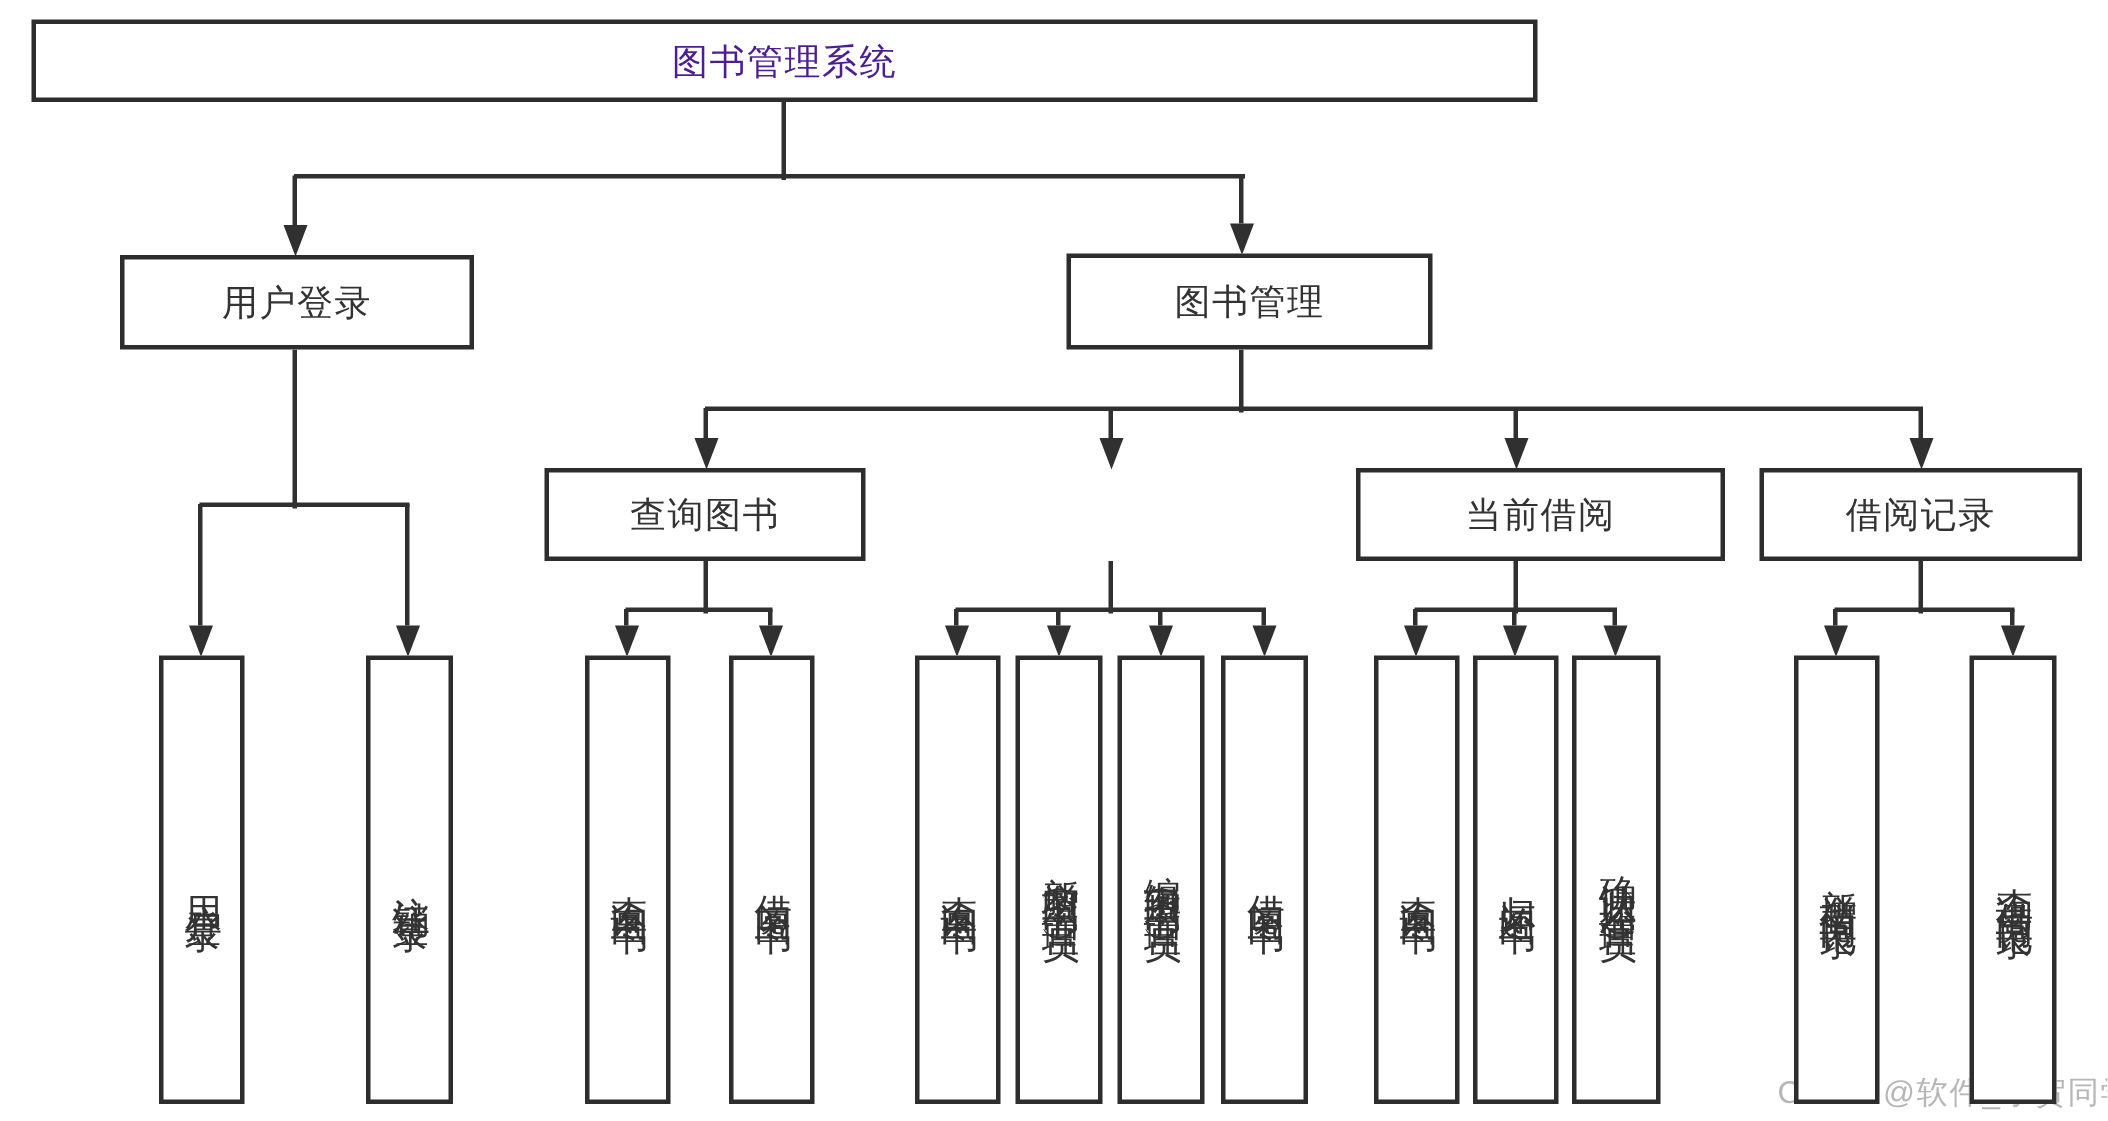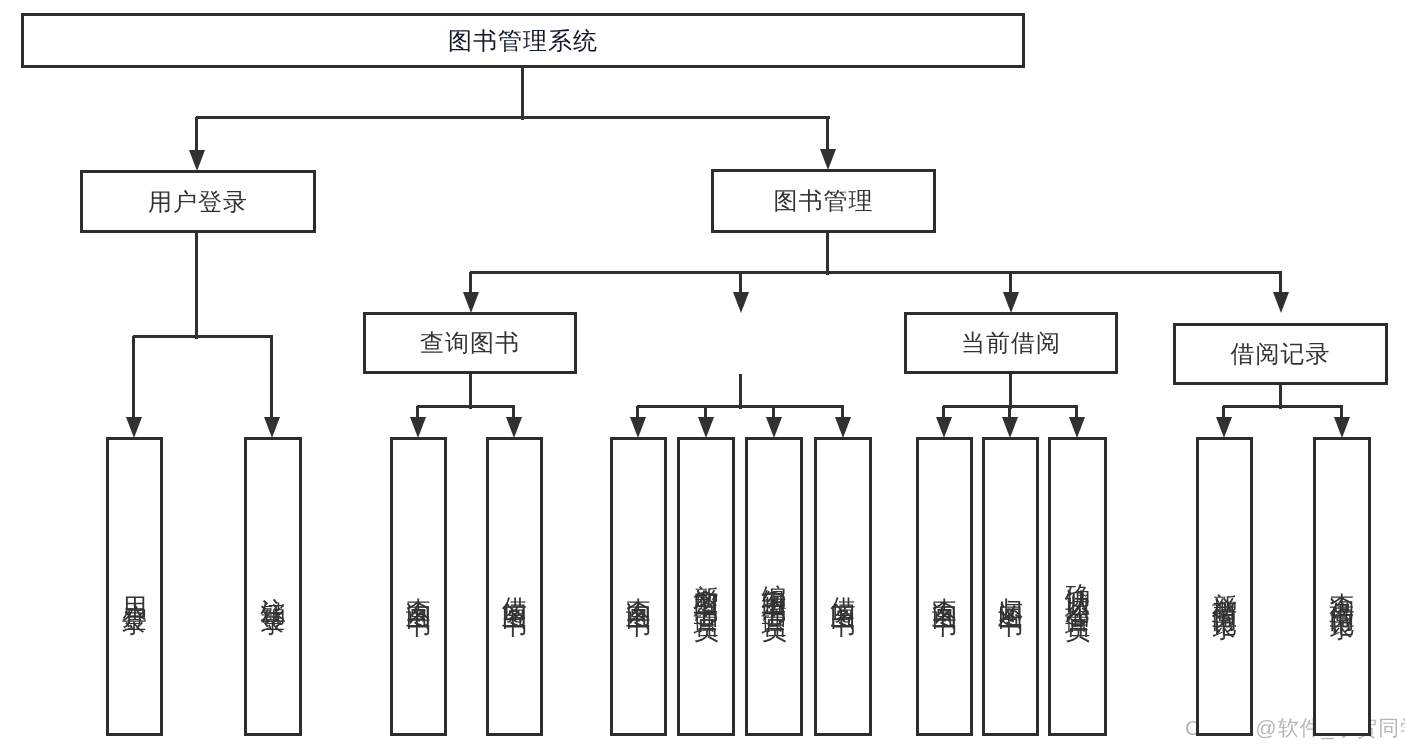--- a/index.html
+++ b/index.html
@@ -118,7 +118,7 @@
     <div class="arrowhead" style="left: 1216px; top: 417px; border-left-width: 8px; border-right-width: 8px; border-top-width: 21px; border-top-color: rgb(48, 48, 48);"></div>
     <div class="line" style="left: 1340px; top: 406px; width: 3px; height: 11px;"></div>
     <div class="arrowhead" style="left: 1334px; top: 417px; border-left-width: 8px; border-right-width: 8px; border-top-width: 21px; border-top-color: rgb(48, 48, 48);"></div>
-    <div class="node h" style="left: 21px; top: 13px; width: 1004px; height: 55px; border-color: rgb(45, 45, 45); color: #0f172a;">
+    <div class="node h" style="left: 21px; top: 13px; width: 1004px; height: 55px; border-color: rgb(45, 45, 45); color: #4c1d95;">
       <span class="lbl">图书管理系统</span>
     </div>
     <div class="node h" style="left: 80px; top: 170px; width: 236px; height: 63px; border-color: rgb(45, 45, 45); color: rgb(51, 51, 51);">

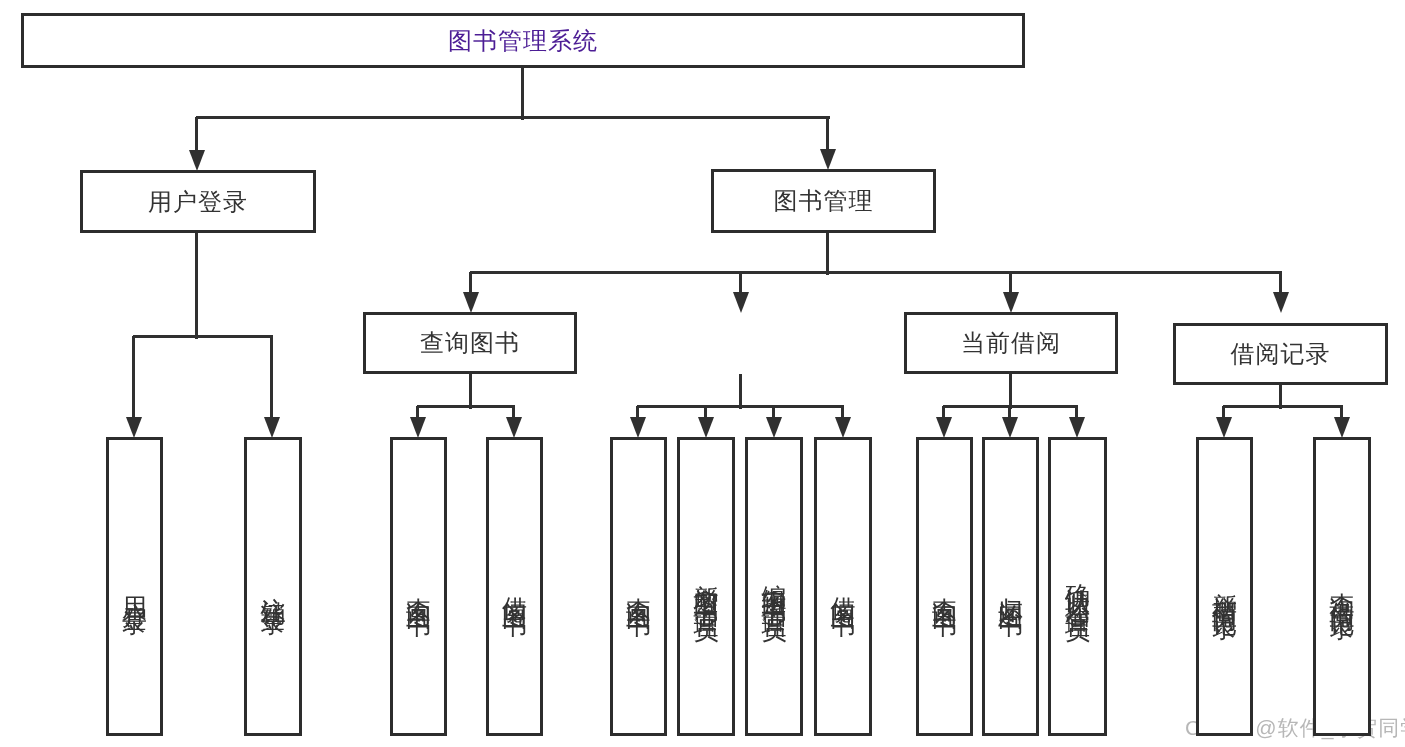--- a/index.html
+++ b/index.html
@@ -124,7 +124,7 @@
     <div class="node h" style="left: 80px; top: 170px; width: 236px; height: 63px; border-color: rgb(45, 45, 45); color: rgb(51, 51, 51);">
       <span class="lbl">用户登录</span>
     </div>
-    <div class="node h" style="left: 711px; top: 169px; width: 225px; height: 64px; border-color: rgb(45, 45, 45); color: rgb(51, 51, 51);">
+    <div class="node h" style="left: 711px; top: 169px; width: 244px; height: 64px; border-color: rgb(45, 45, 45); color: rgb(51, 51, 51);">
       <span class="lbl">图书管理</span>
     </div>
     <div class="node h" style="left: 363px; top: 312px; width: 214px; height: 62px; border-color: rgb(45, 45, 45); color: rgb(51, 51, 51);">

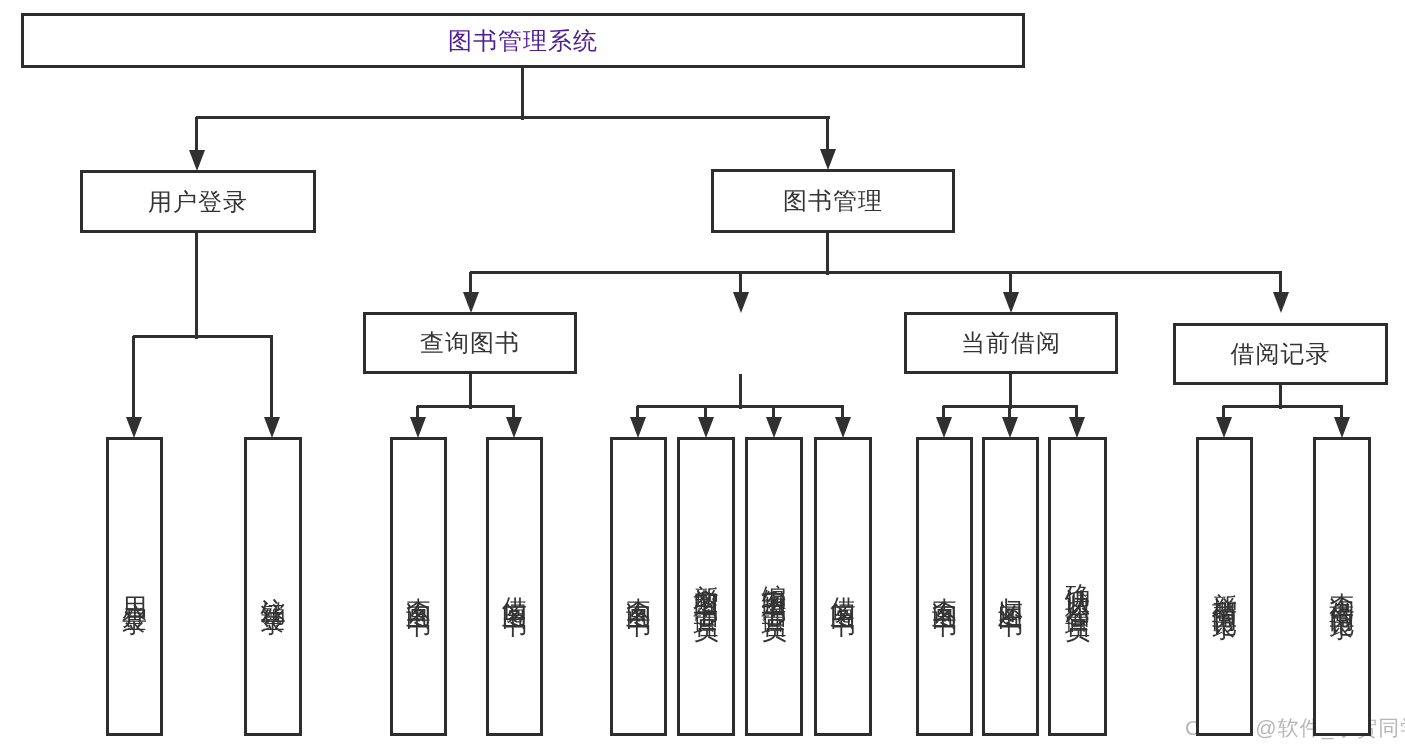--- a/index.html
+++ b/index.html
@@ -130,7 +130,7 @@
     <div class="node h" style="left: 363px; top: 312px; width: 214px; height: 62px; border-color: rgb(45, 45, 45); color: rgb(51, 51, 51);">
       <span class="lbl">查询图书</span>
     </div>
-    <div class="node h" style="left: 904px; top: 312px; width: 214px; height: 62px; border-color: rgb(45, 45, 45); color: rgb(51, 51, 51);">
+    <div class="node h" style="left: 904px; top: 312px; width: 246px; height: 62px; border-color: rgb(45, 45, 45); color: rgb(51, 51, 51);">
       <span class="lbl">当前借阅</span>
     </div>
     <div class="node h" style="left: 1173px; top: 323px; width: 215px; height: 62px; border-color: rgb(45, 45, 45); color: rgb(51, 51, 51);">

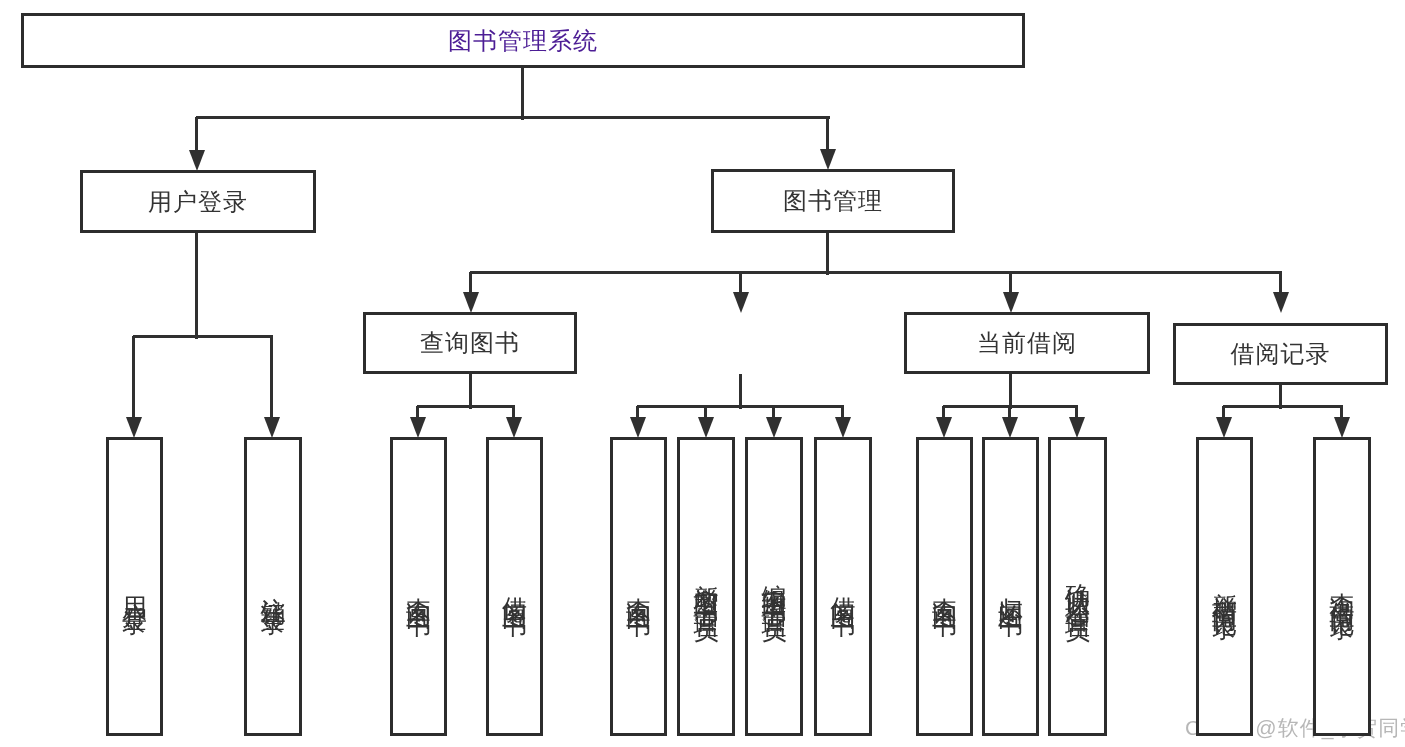--- a/index.html
+++ b/index.html
@@ -133,7 +133,7 @@
     <div class="node h" style="left: 904px; top: 312px; width: 246px; height: 62px; border-color: rgb(45, 45, 45); color: rgb(51, 51, 51);">
       <span class="lbl">当前借阅</span>
     </div>
-    <div class="node h" style="left: 1173px; top: 323px; width: 215px; height: 62px; border-color: rgb(45, 45, 45); color: rgb(51, 51, 51);">
+    <div class="node h" style="left: 1173px; top: 312px; width: 215px; height: 62px; border-color: rgb(45, 45, 45); color: rgb(51, 51, 51);">
       <span class="lbl">借阅记录</span>
     </div>
     <div class="node v" style="left: 106px; top: 437px; width: 57px; height: 299px; border-color: rgb(45, 45, 45); color: rgb(51, 51, 51);">

